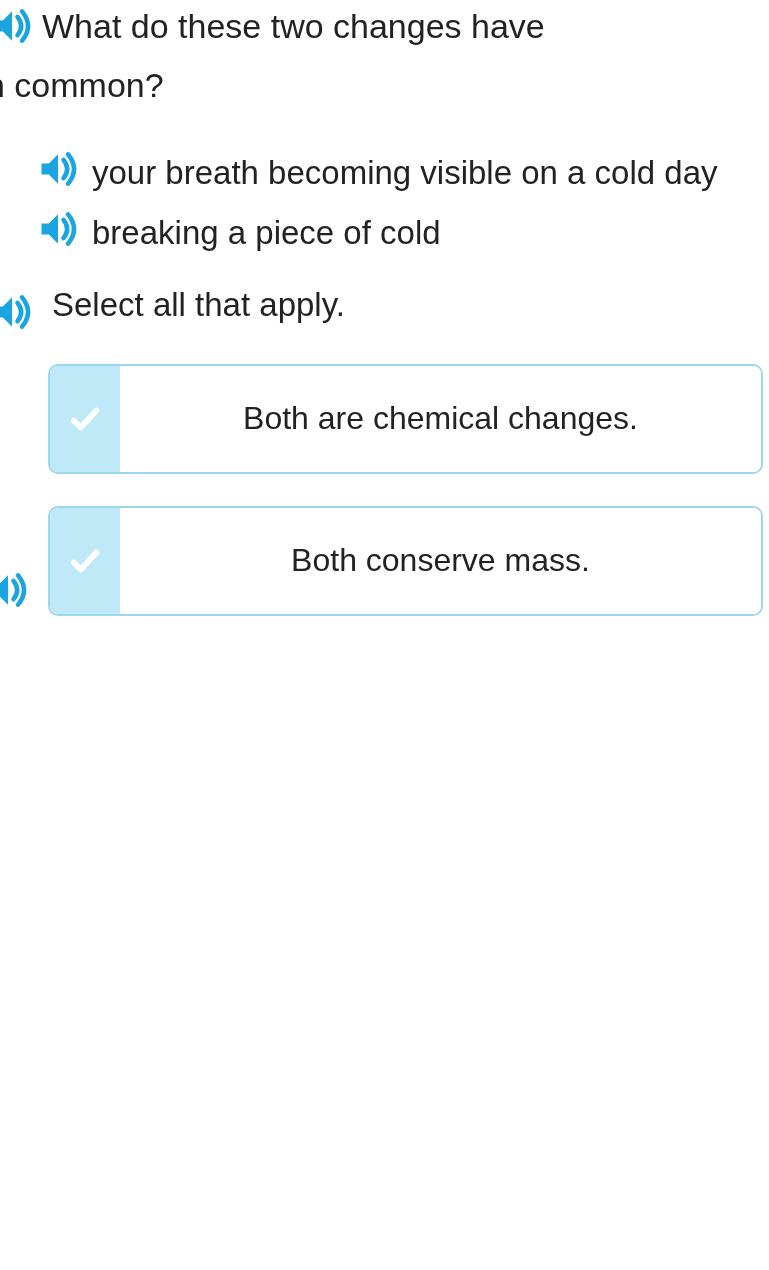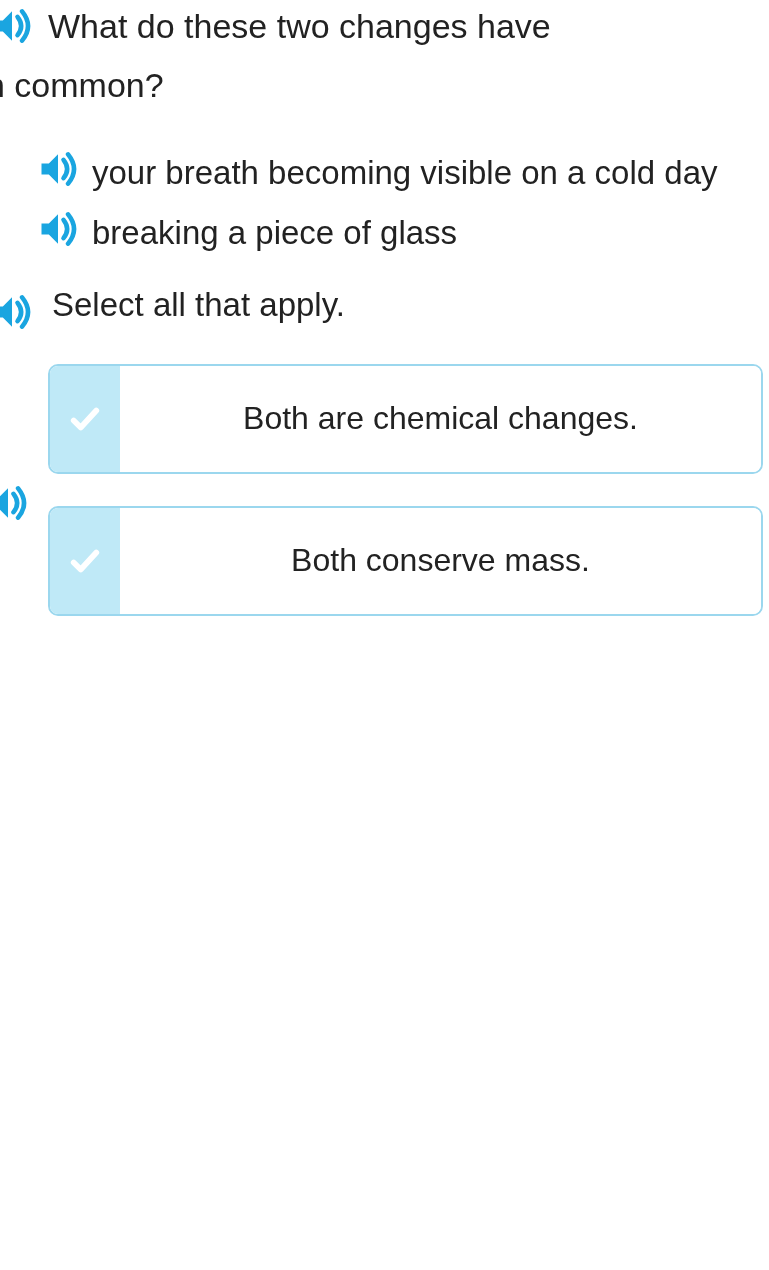--- a/index.html
+++ b/index.html
@@ -17,7 +17,7 @@
     .question-row {
       display: flex;
       align-items: flex-start;
-      gap: 14px;
+      gap: 8px;
       margin-bottom: 20px;
     }
     .question-text {

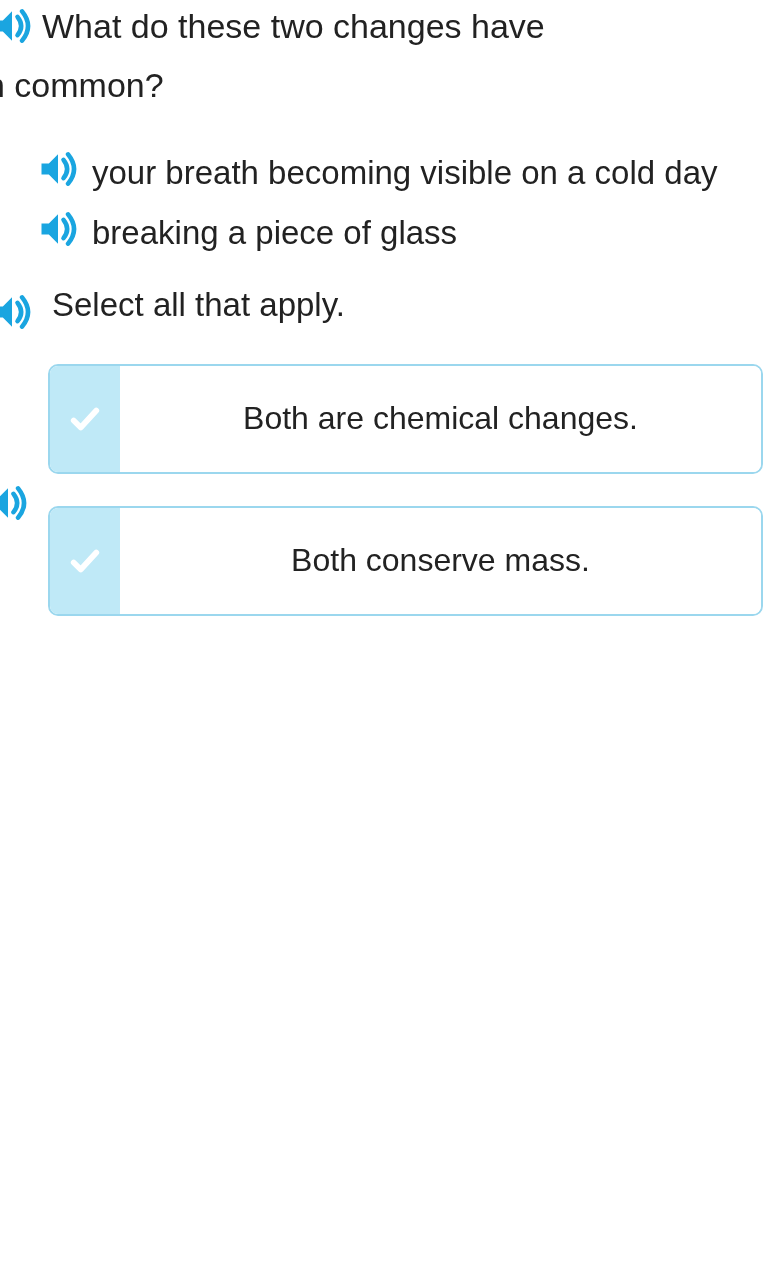--- a/index.html
+++ b/index.html
@@ -153,7 +153,7 @@
         <path d="M35 8 Q48 24 35 40" stroke="#1aa5e0" stroke-width="5" fill="none" stroke-linecap="round"></path>
       </svg>
     </span>
-    <div class="item-text">breaking a piece of glass</div>
+    <div class="item-text">breaking a piece of cold</div>
   </div>
 </div>
 

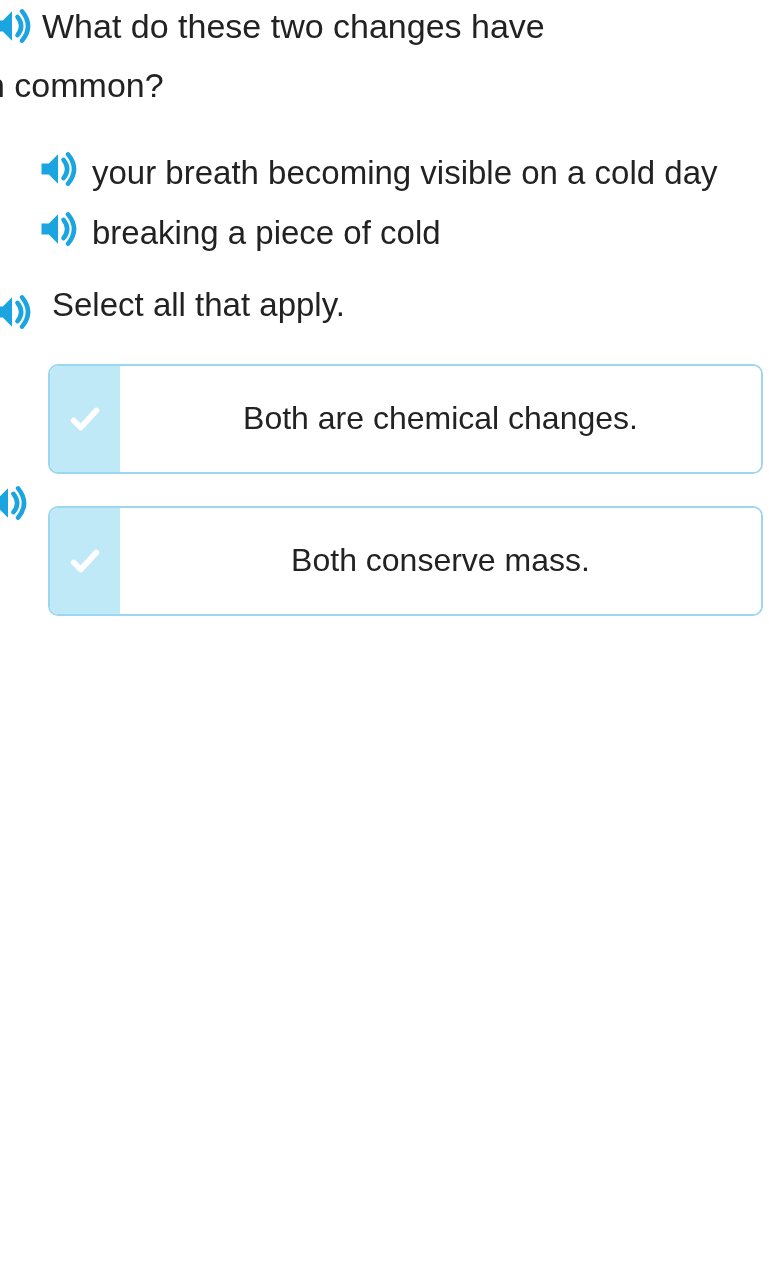--- a/index.html
+++ b/index.html
@@ -67,7 +67,7 @@
     }
     .answers-area {
       display: flex;
-      align-items: center;
+      align-items: flex-end;
       gap: 18px;
     }
     .side-speaker {

